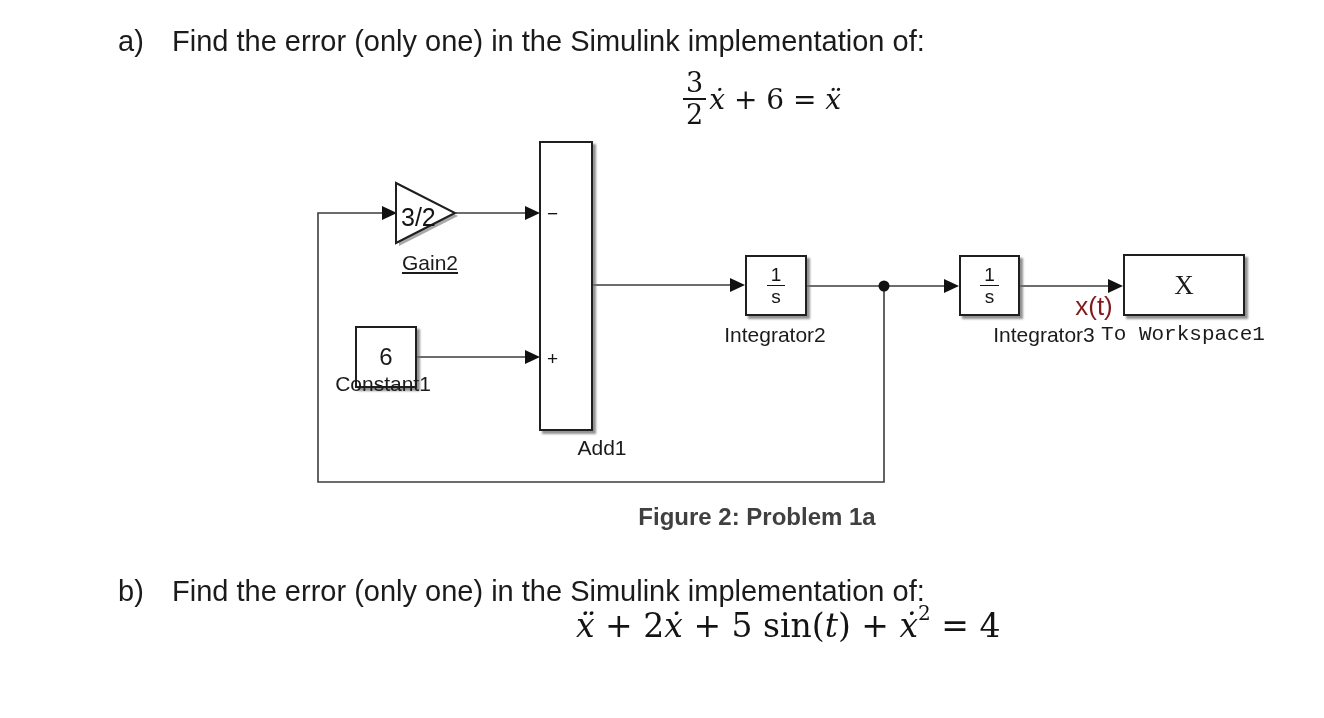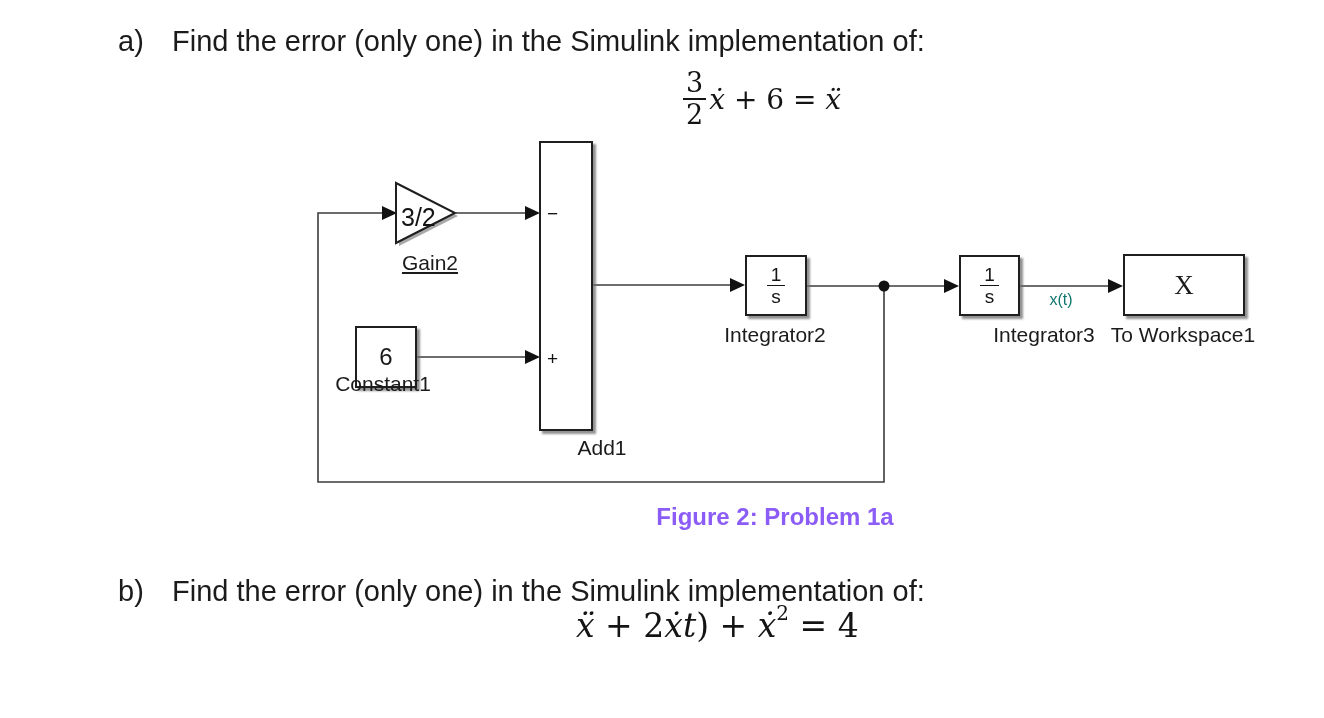--- a/index.html
+++ b/index.html
@@ -34,7 +34,7 @@
        box-shadow:3px 3px 2px rgba(110,110,110,0.75);}
   .blk-label{position:absolute;transform:translateX(-50%);font-size:21px;white-space:nowrap;
              color:#1b1b1b;}
-  .sig-label{position:absolute;transform:translateX(-50%);font-size:16px;color:#0f766e;}
+  .sig-label{position:absolute;transform:translateX(-50%);font-size:26px;color:#7f1d1d;margin-left:33px;}
   .gain-value{position:absolute;font-size:25px;color:#141414;}
   .const-value{font-size:24px;}
   .tw-value{font-family:"Liberation Serif","DejaVu Serif",serif;font-size:27px;}

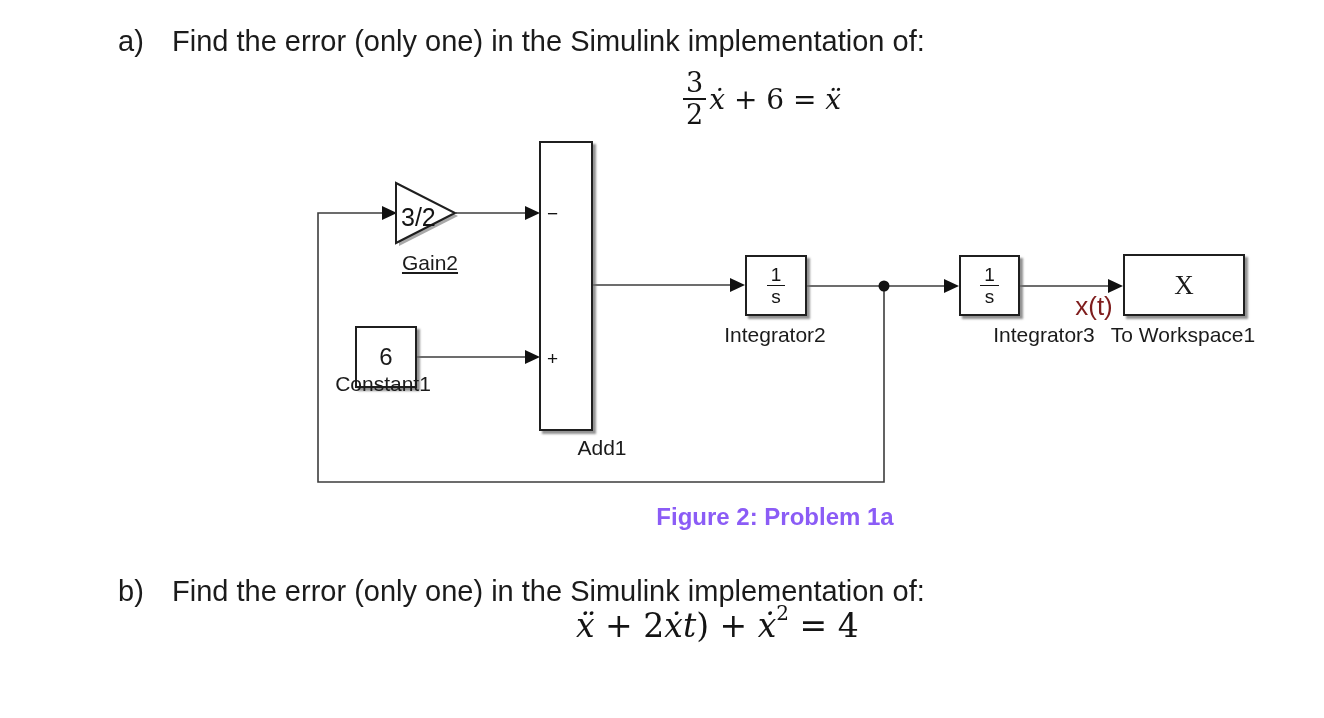--- a/index.html
+++ b/index.html
@@ -120,7 +120,7 @@
   <div class="blk tw-value" style="left:1123px;top:254px;width:122px;height:62px;">
     <span>X</span>
   </div>
-  <div class="blk-label" style="left:1183px;top:323px;">To Workspace1</div>
+  <div class="blk-label" style="left:1183px;top:323px;font-family:Liberation Mono, monospace;">To Workspace1</div>
 
   <div class="caption" style="left:775px;top:503px;color:#8b5cf6;">Figure 2: Problem 1a</div>
 

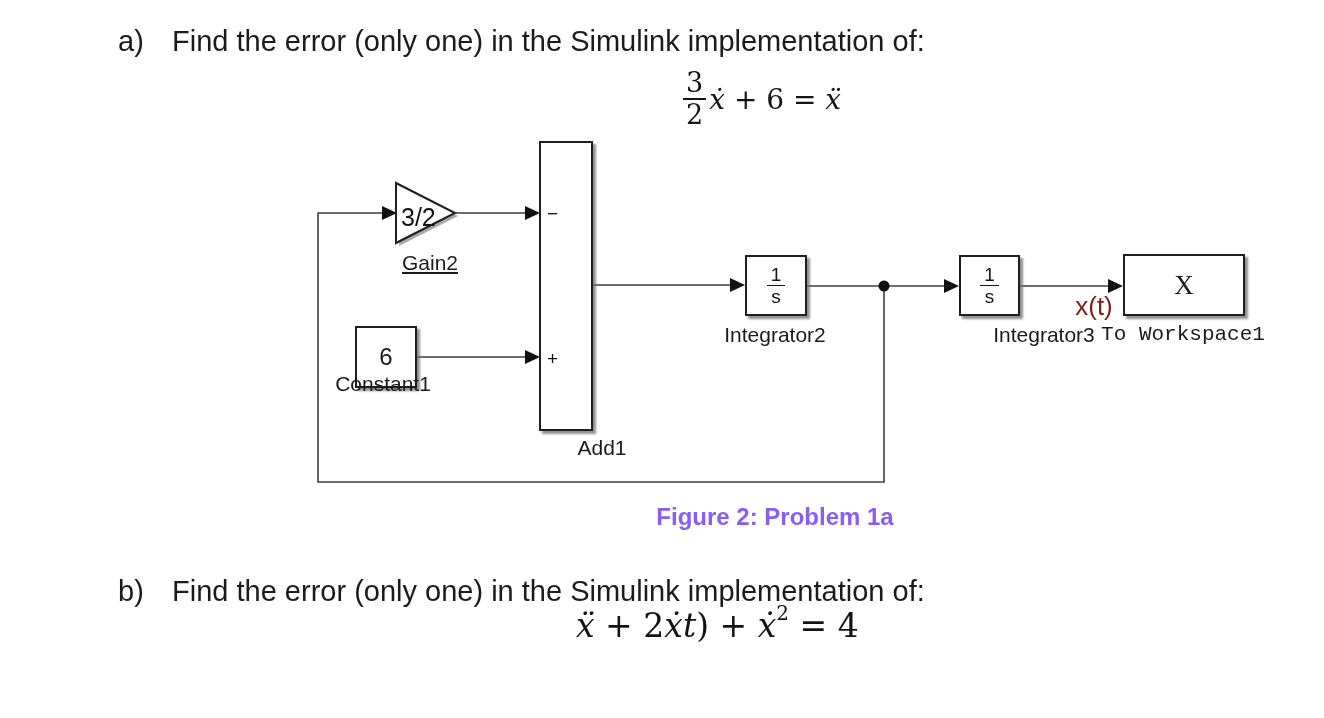--- a/index.html
+++ b/index.html
@@ -122,7 +122,7 @@
   </div>
   <div class="blk-label" style="left:1183px;top:323px;font-family:Liberation Mono, monospace;">To Workspace1</div>
 
-  <div class="caption" style="left:775px;top:503px;color:#8b5cf6;">Figure 2: Problem 1a</div>
+  <div class="caption" style="left:757px;top:503px;color:#404040;">Figure 2: Problem 1a</div>
 
   <div class="prob" style="left:118px;top:574px;">
     <span class="item">b)</span>

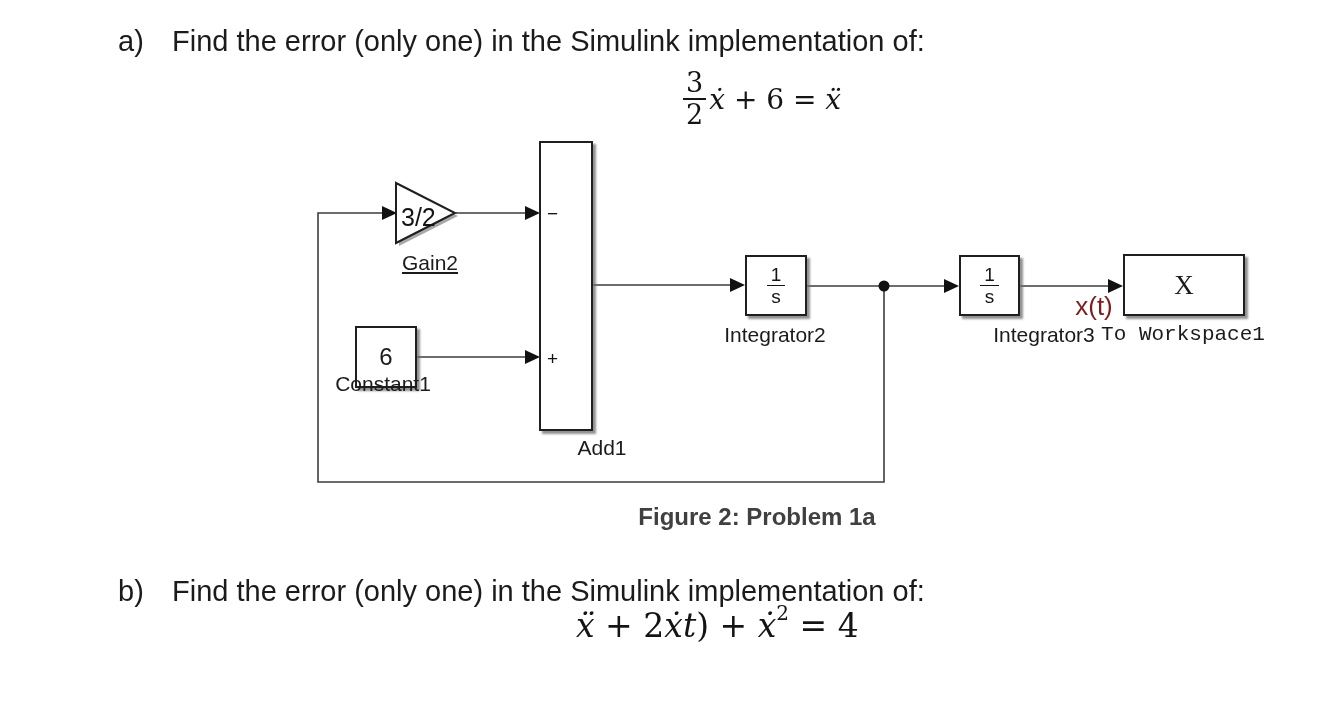--- a/index.html
+++ b/index.html
@@ -133,6 +133,7 @@
     <span class="mvar">ẍ</span>
       <span> + 2</span>
       <span class="mvar">ẋ</span>
+      <span> + 5 sin(</span>
       <span class="mvar">t</span>
       <span>) + </span>
       <span class="mvar">ẋ</span>

